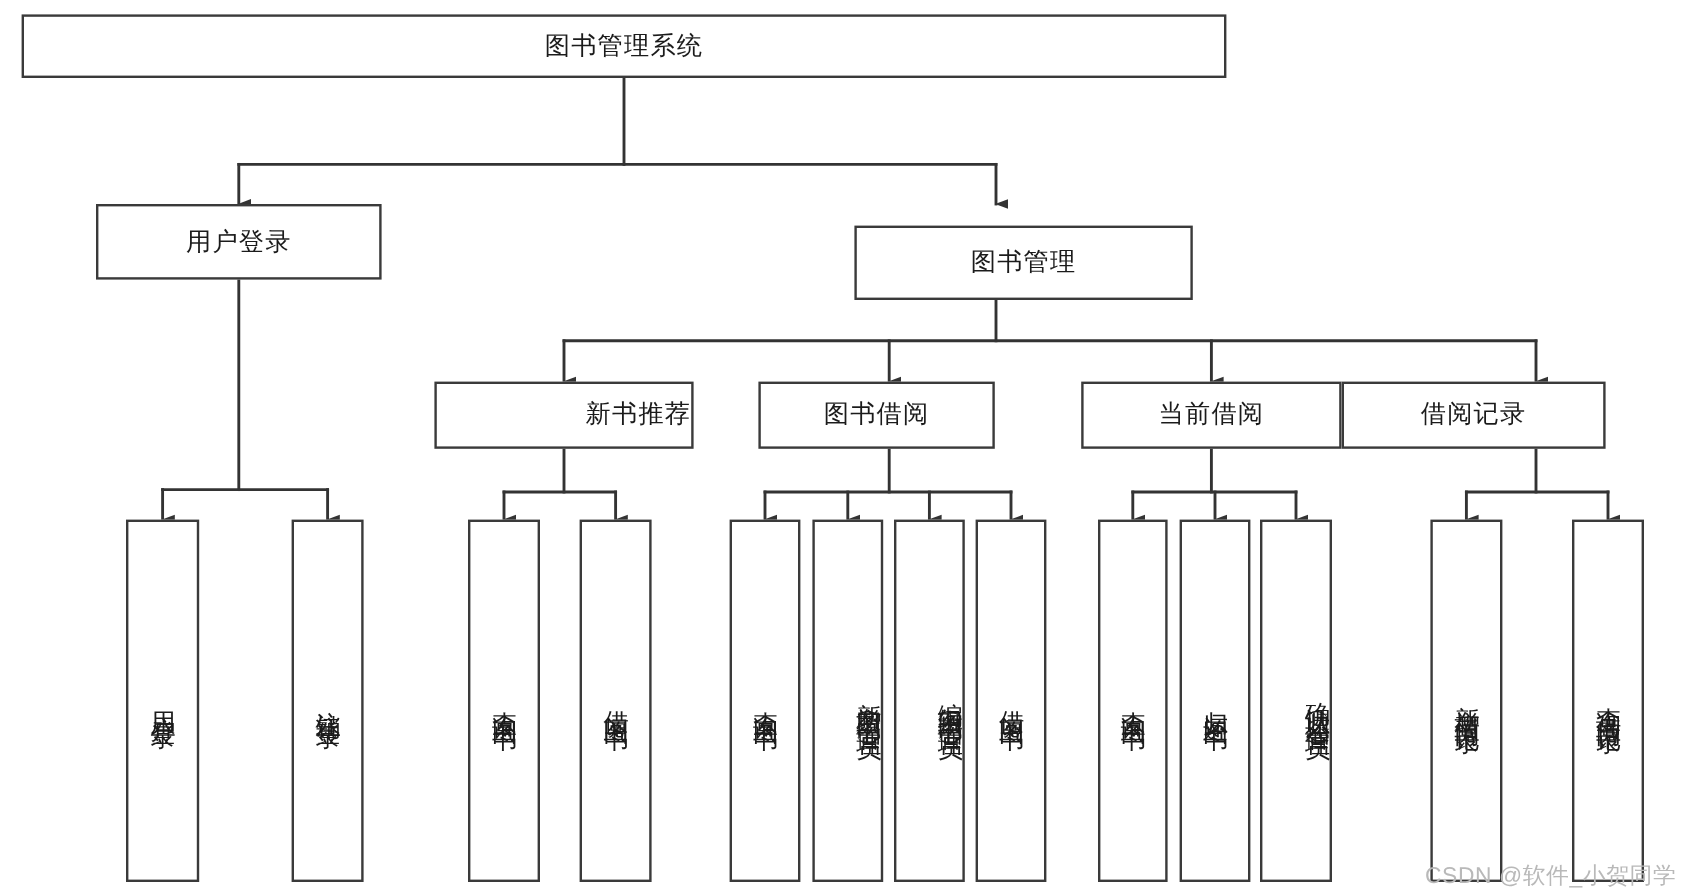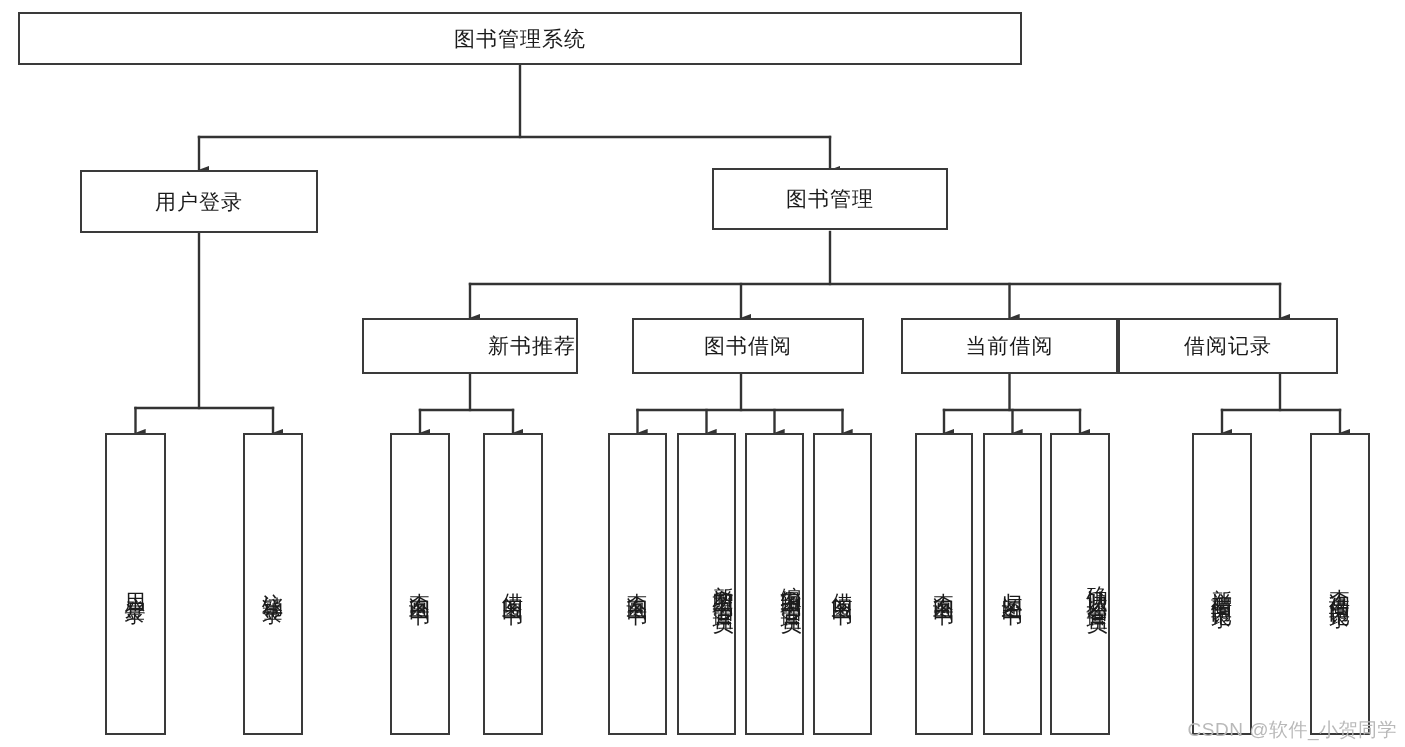--- a/index.html
+++ b/index.html
@@ -121,7 +121,7 @@
       </g>
   </svg>
 
-  <div class="node horizontal" style="left:18px;top:12px;width:1004px;height:53px;">
+  <div class="node horizontal" style="left:18px;top:12px;width:1004px;height:53px;font-family:Liberation Serif, serif;">
     <span>图书管理系统</span>
   </div>
 

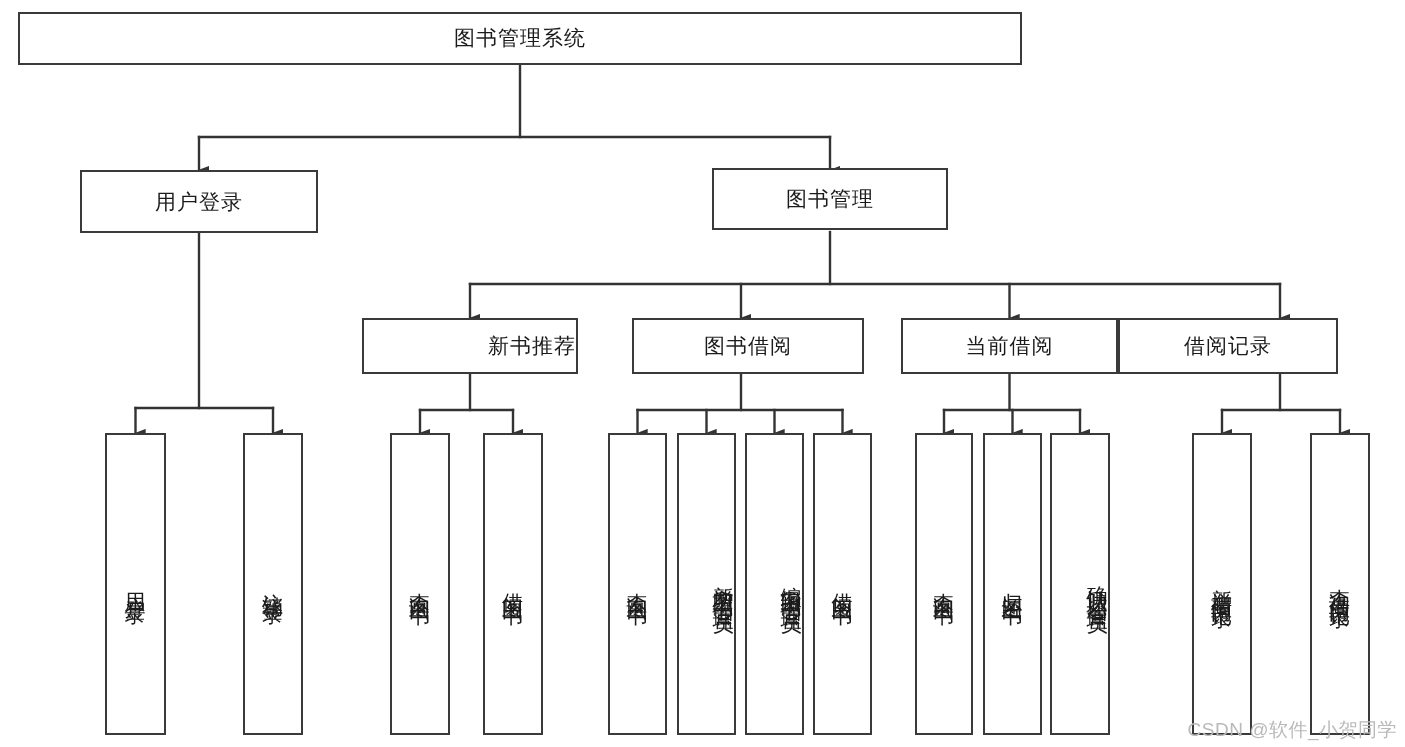--- a/index.html
+++ b/index.html
@@ -129,7 +129,7 @@
     <span>用户登录</span>
   </div>
 
-  <div class="node horizontal" style="left:712px;top:168px;width:236px;height:62px;">
+  <div class="node horizontal" style="left:712px;top:188px;width:282px;height:62px;">
     <span>图书管理</span>
   </div>
 

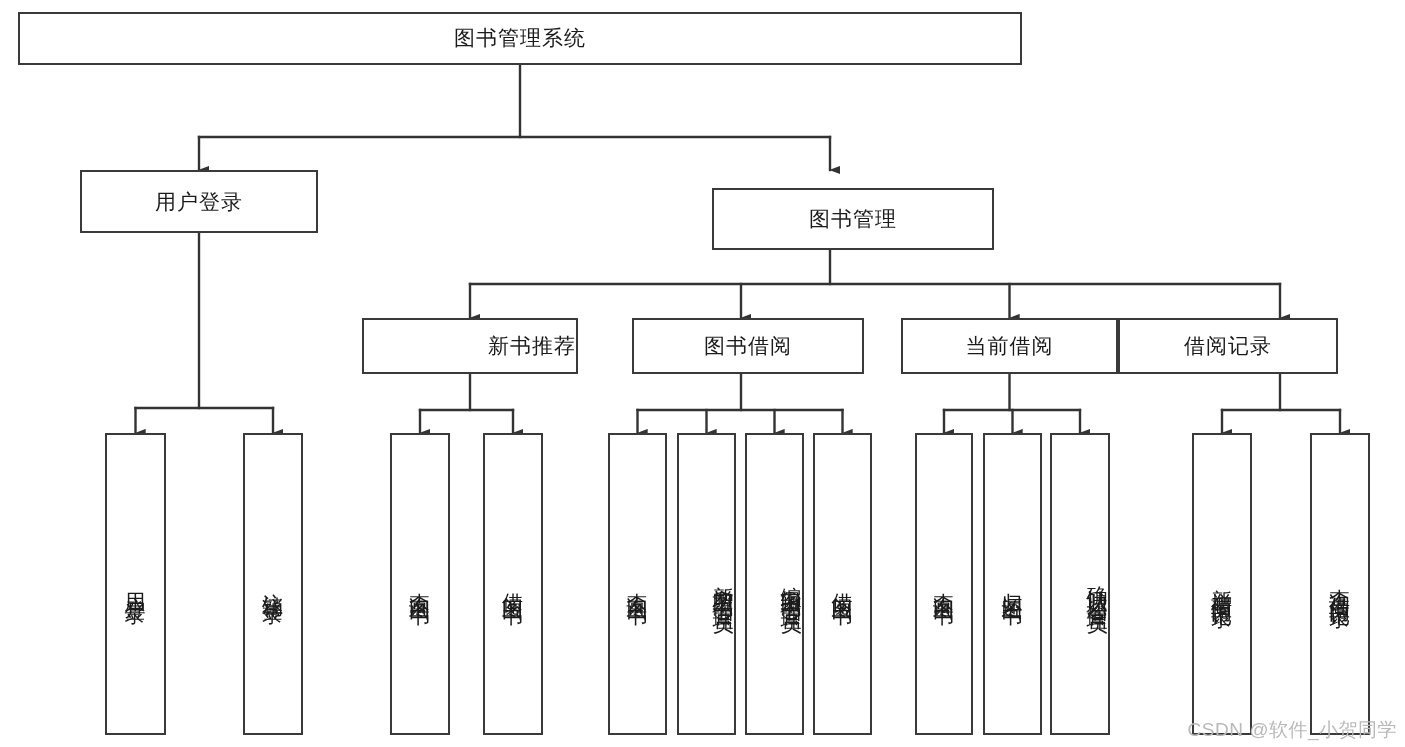--- a/index.html
+++ b/index.html
@@ -137,7 +137,7 @@
     <span>新书推荐</span>
   </div>
 
-  <div class="node horizontal" style="left:632px;top:318px;width:232px;height:56px;">
+  <div class="node horizontal" style="left:632px;top:318px;width:197px;height:56px;">
     <span>图书借阅</span>
   </div>
 

